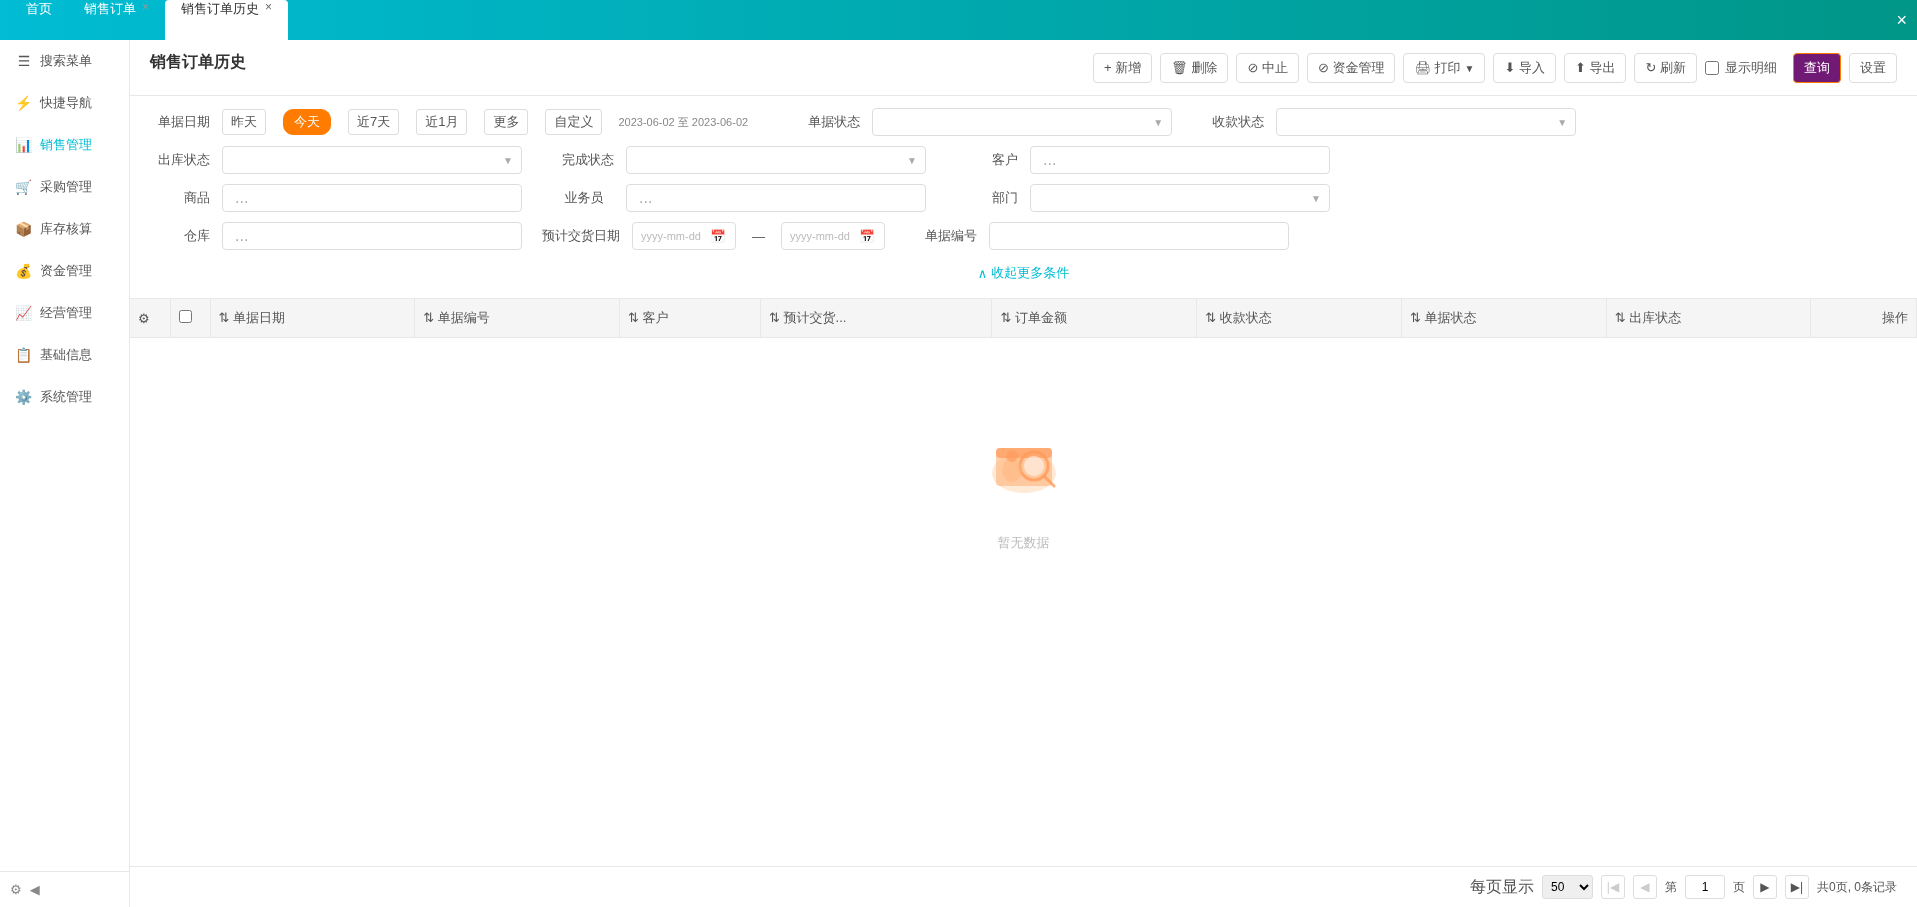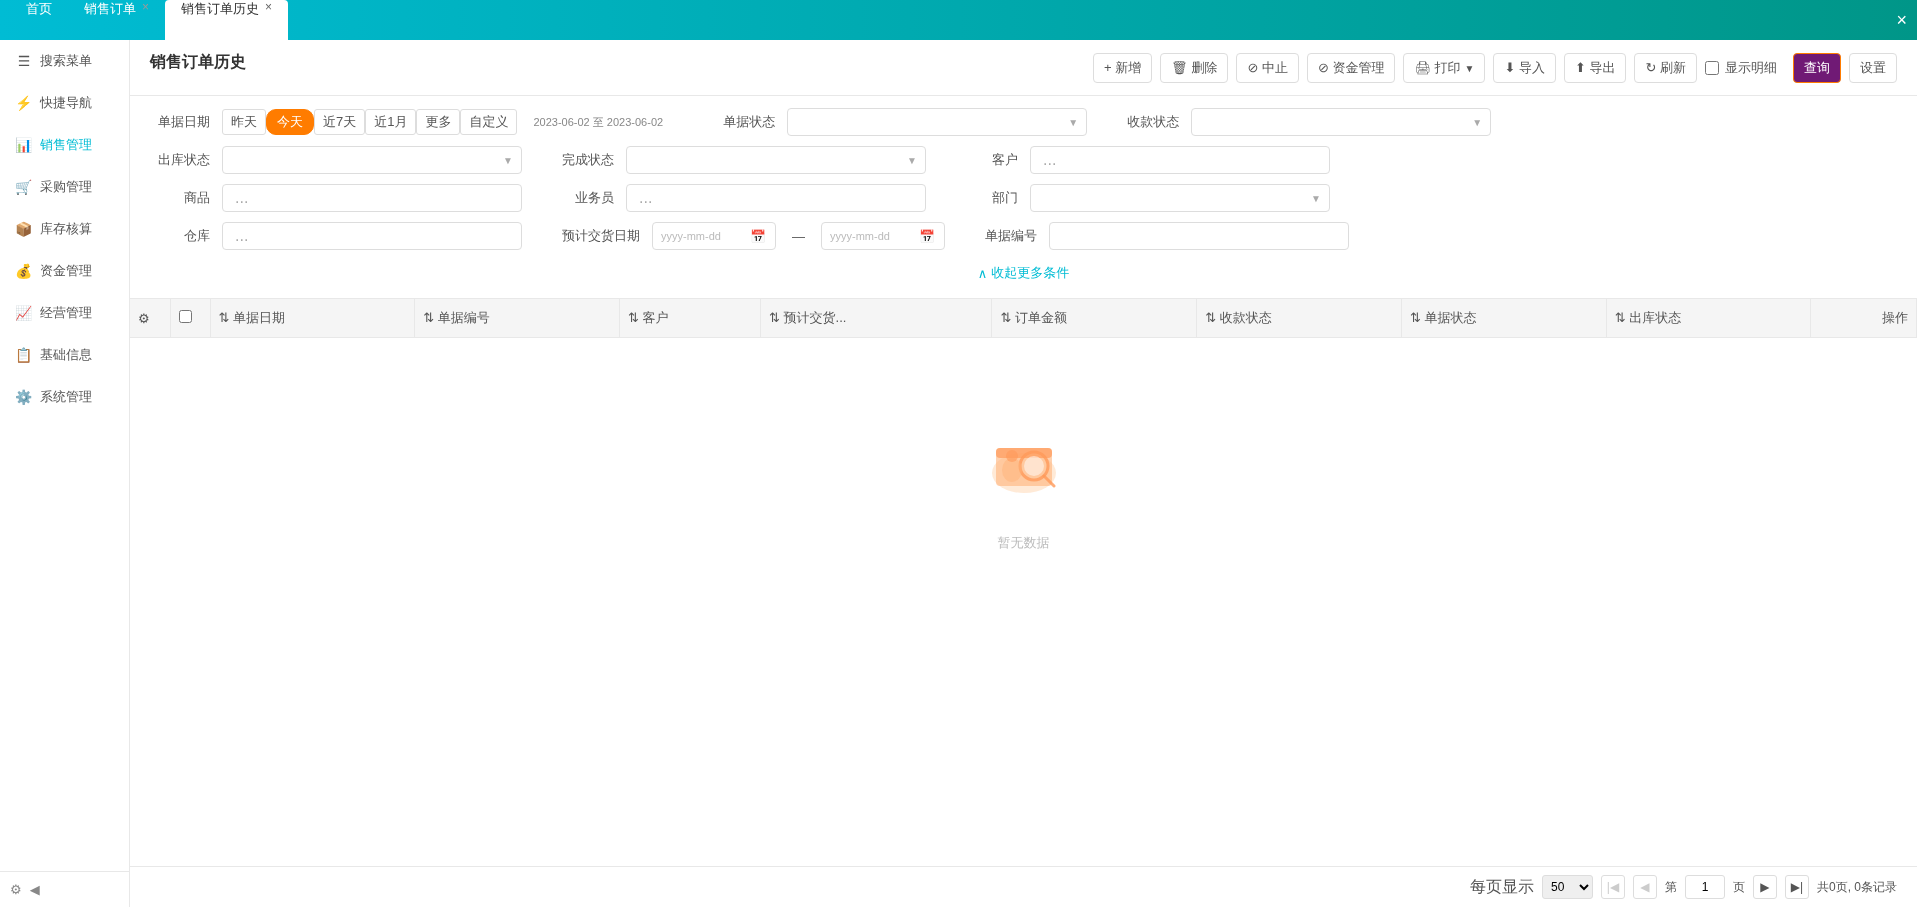--- a/index.html
+++ b/index.html
@@ -462,7 +462,7 @@
 
       <div class="filter-row">
         <span class="filter-label">单据日期</span>
-        <div style="display:flex; align-items:center; gap:0; flex-shrink:0;">
+        <div style="display:flex; align-items:center; gap:17px; flex-shrink:0;">
           <button class="date-btn">
             <span>昨天</span>
           </button>

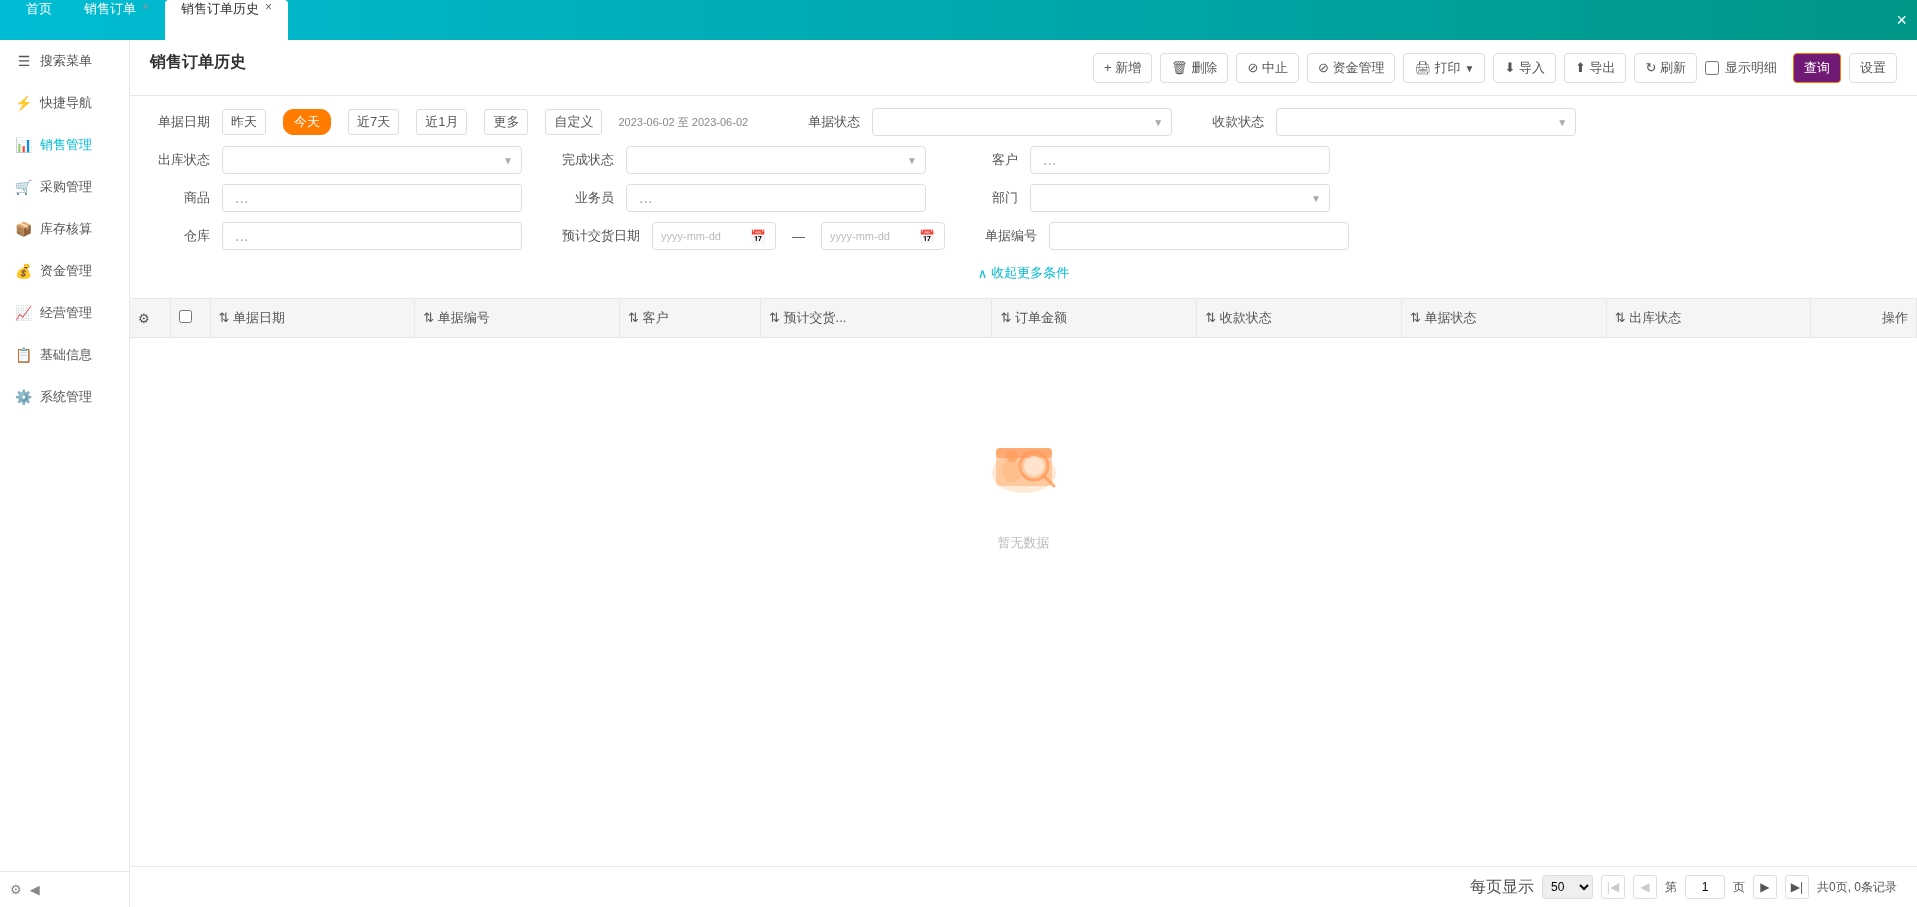--- a/index.html
+++ b/index.html
@@ -524,7 +524,7 @@
           <span class="dots-btn">...</span>
         </div>
 
-        <span class="filter-label" style="margin-left:20px;">业务员</span>
+        <span class="filter-label" style="margin-left:20px;text-align:center;">业务员</span>
         <div class="input-control" style="flex:1;max-width:300px;">
           <span class="dots-btn">...</span>
         </div>

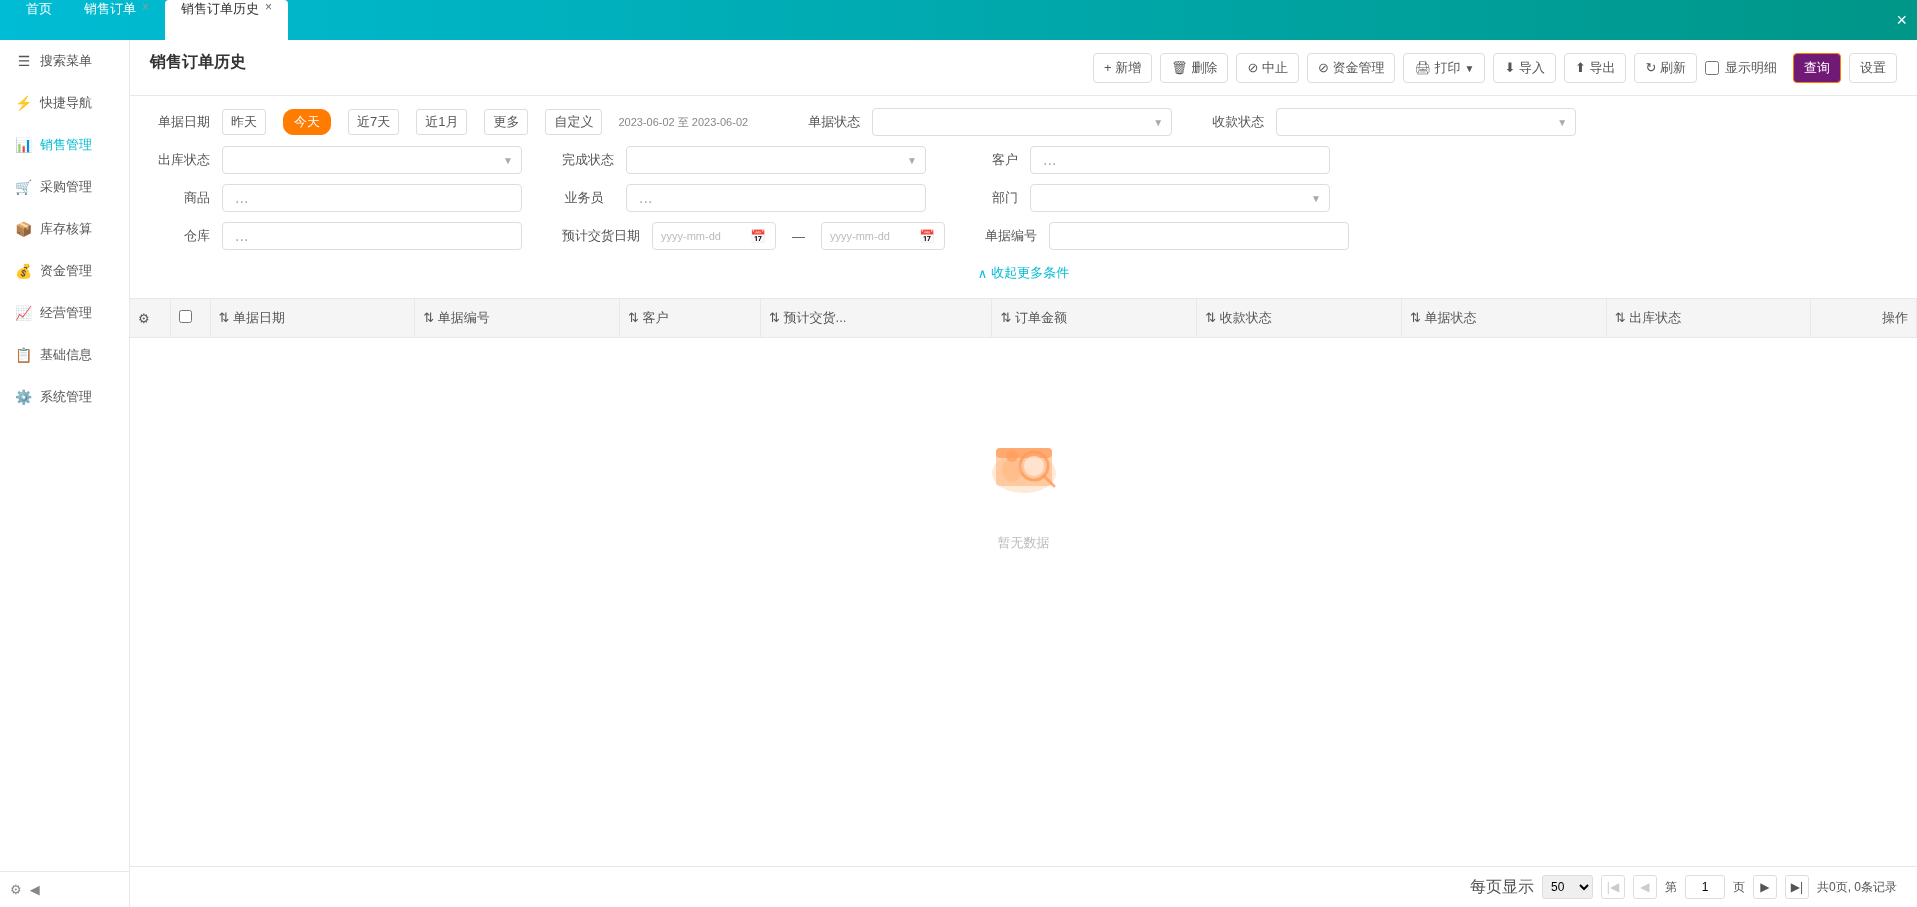--- a/index.html
+++ b/index.html
@@ -542,7 +542,7 @@
           <span class="dots-btn">...</span>
         </div>
 
-        <span class="filter-label" style="margin-left:28px;">预计交货日期</span>
+        <span class="filter-label" style="margin-left:8px;">预计交货日期</span>
         <div class="date-input">
           <span style="color:#bbb;font-size:11px;">yyyy-mm-dd</span>
           <span class="calendar-icon">📅</span>

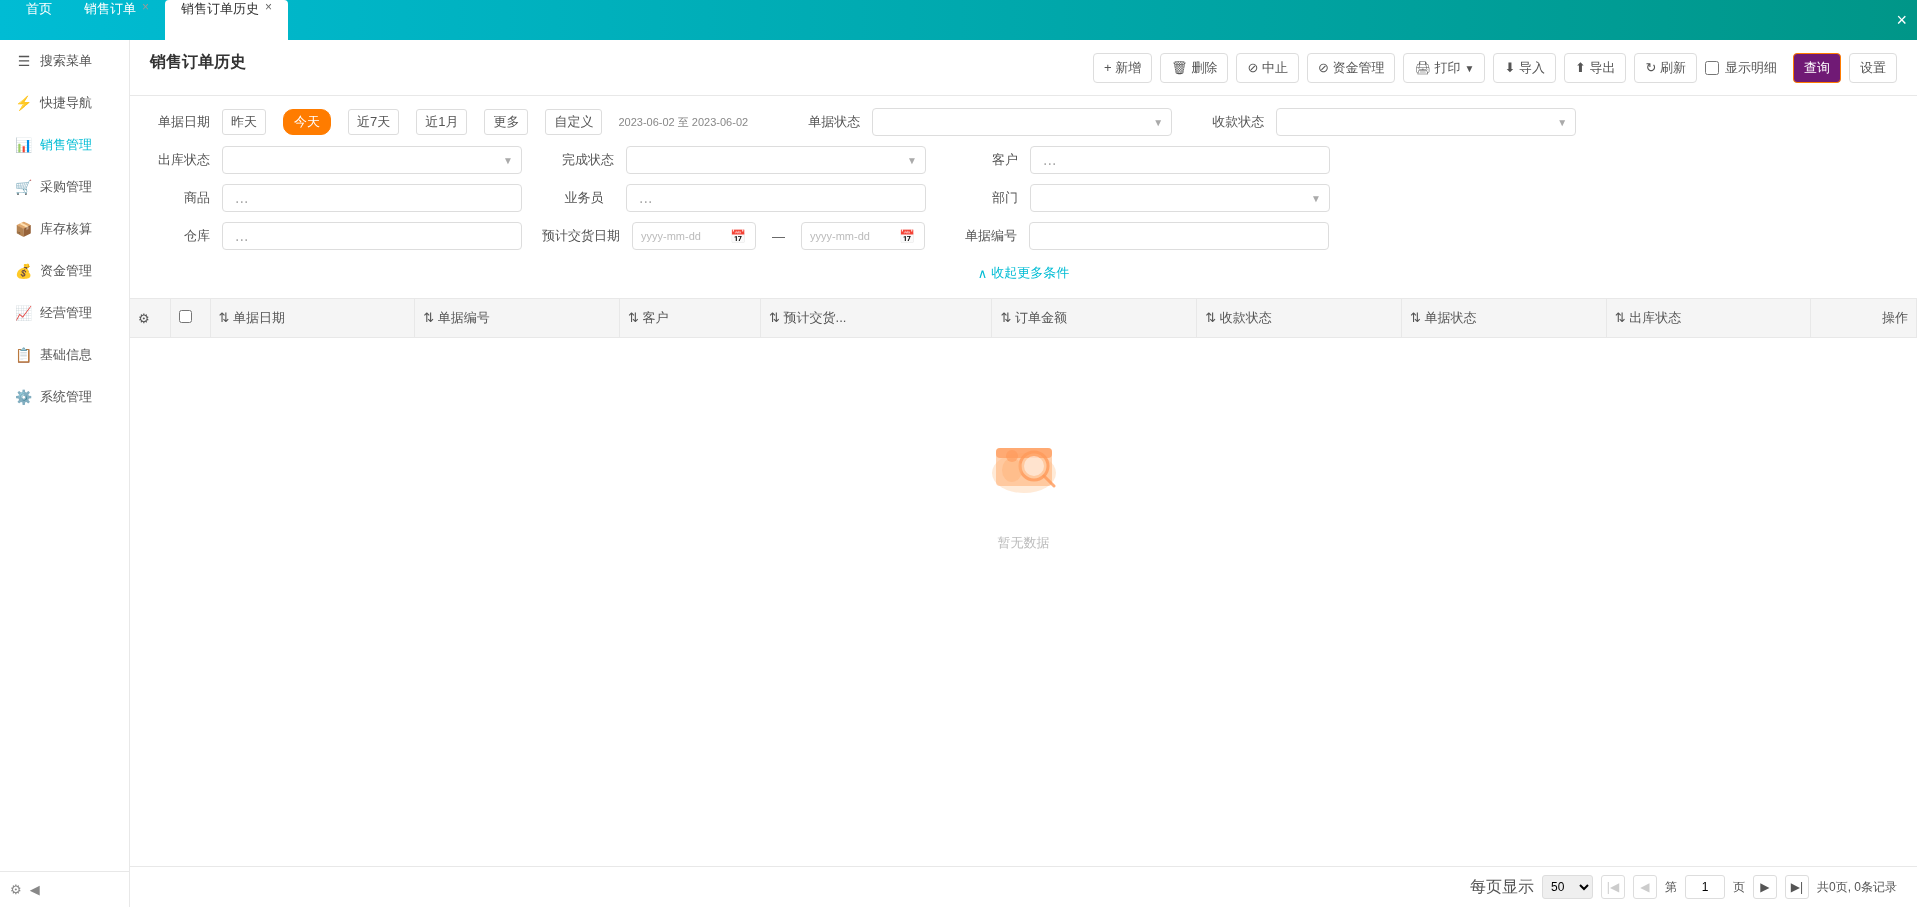--- a/index.html
+++ b/index.html
@@ -222,7 +222,7 @@
       background: white;
       display: flex;
       align-items: center;
-      width: 124px;
+      width: 104px;
       font-size: 12px;
       gap: 4px;
       justify-content: space-between;

